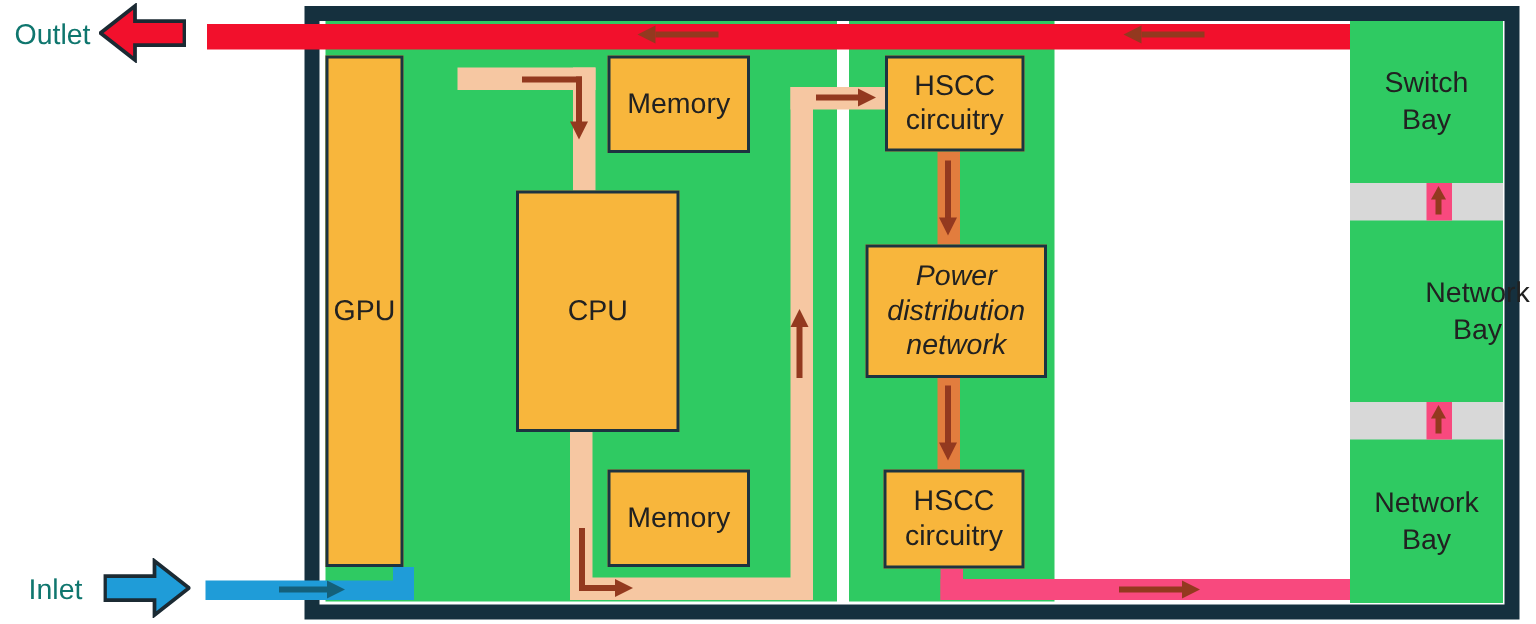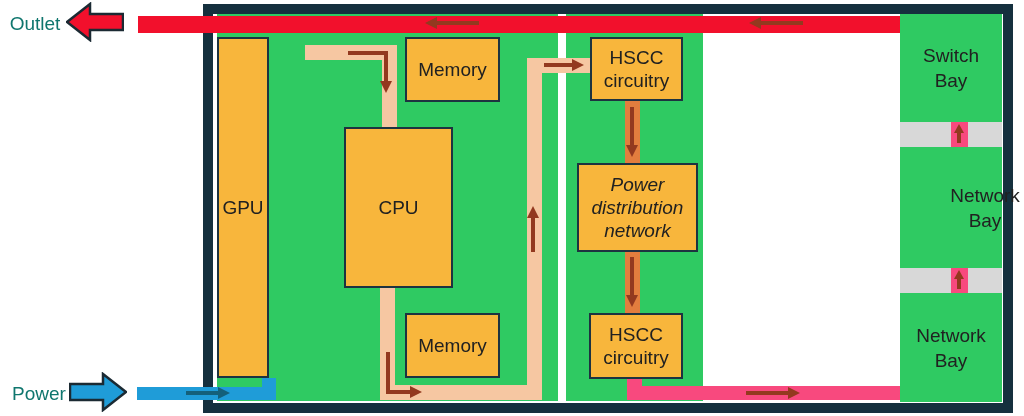--- a/index.html
+++ b/index.html
@@ -185,7 +185,7 @@
     <polygon points="1,20 24,2 24,12 57,12 57,28 24,28 24,38" fill="var(--hot-red,#f2102c)" stroke="#1b2a33" stroke-width="2.5" stroke-linejoin="miter"></polygon>
   </svg>
 
-  <div class="abs extlabel lbl-inlet">Power</div>
+  <div class="abs extlabel lbl-inlet">Inlet</div>
   <svg class="abs blockarrow" style="left:69px;top:372px;" width="58" height="40" viewBox="0 0 58 40">
     <polygon points="57,20 34,2 34,12 1,12 1,28 34,28 34,38" fill="var(--pipe-blue,#1f9cd8)" stroke="#1b2a33" stroke-width="2.5" stroke-linejoin="miter"></polygon>
   </svg>

